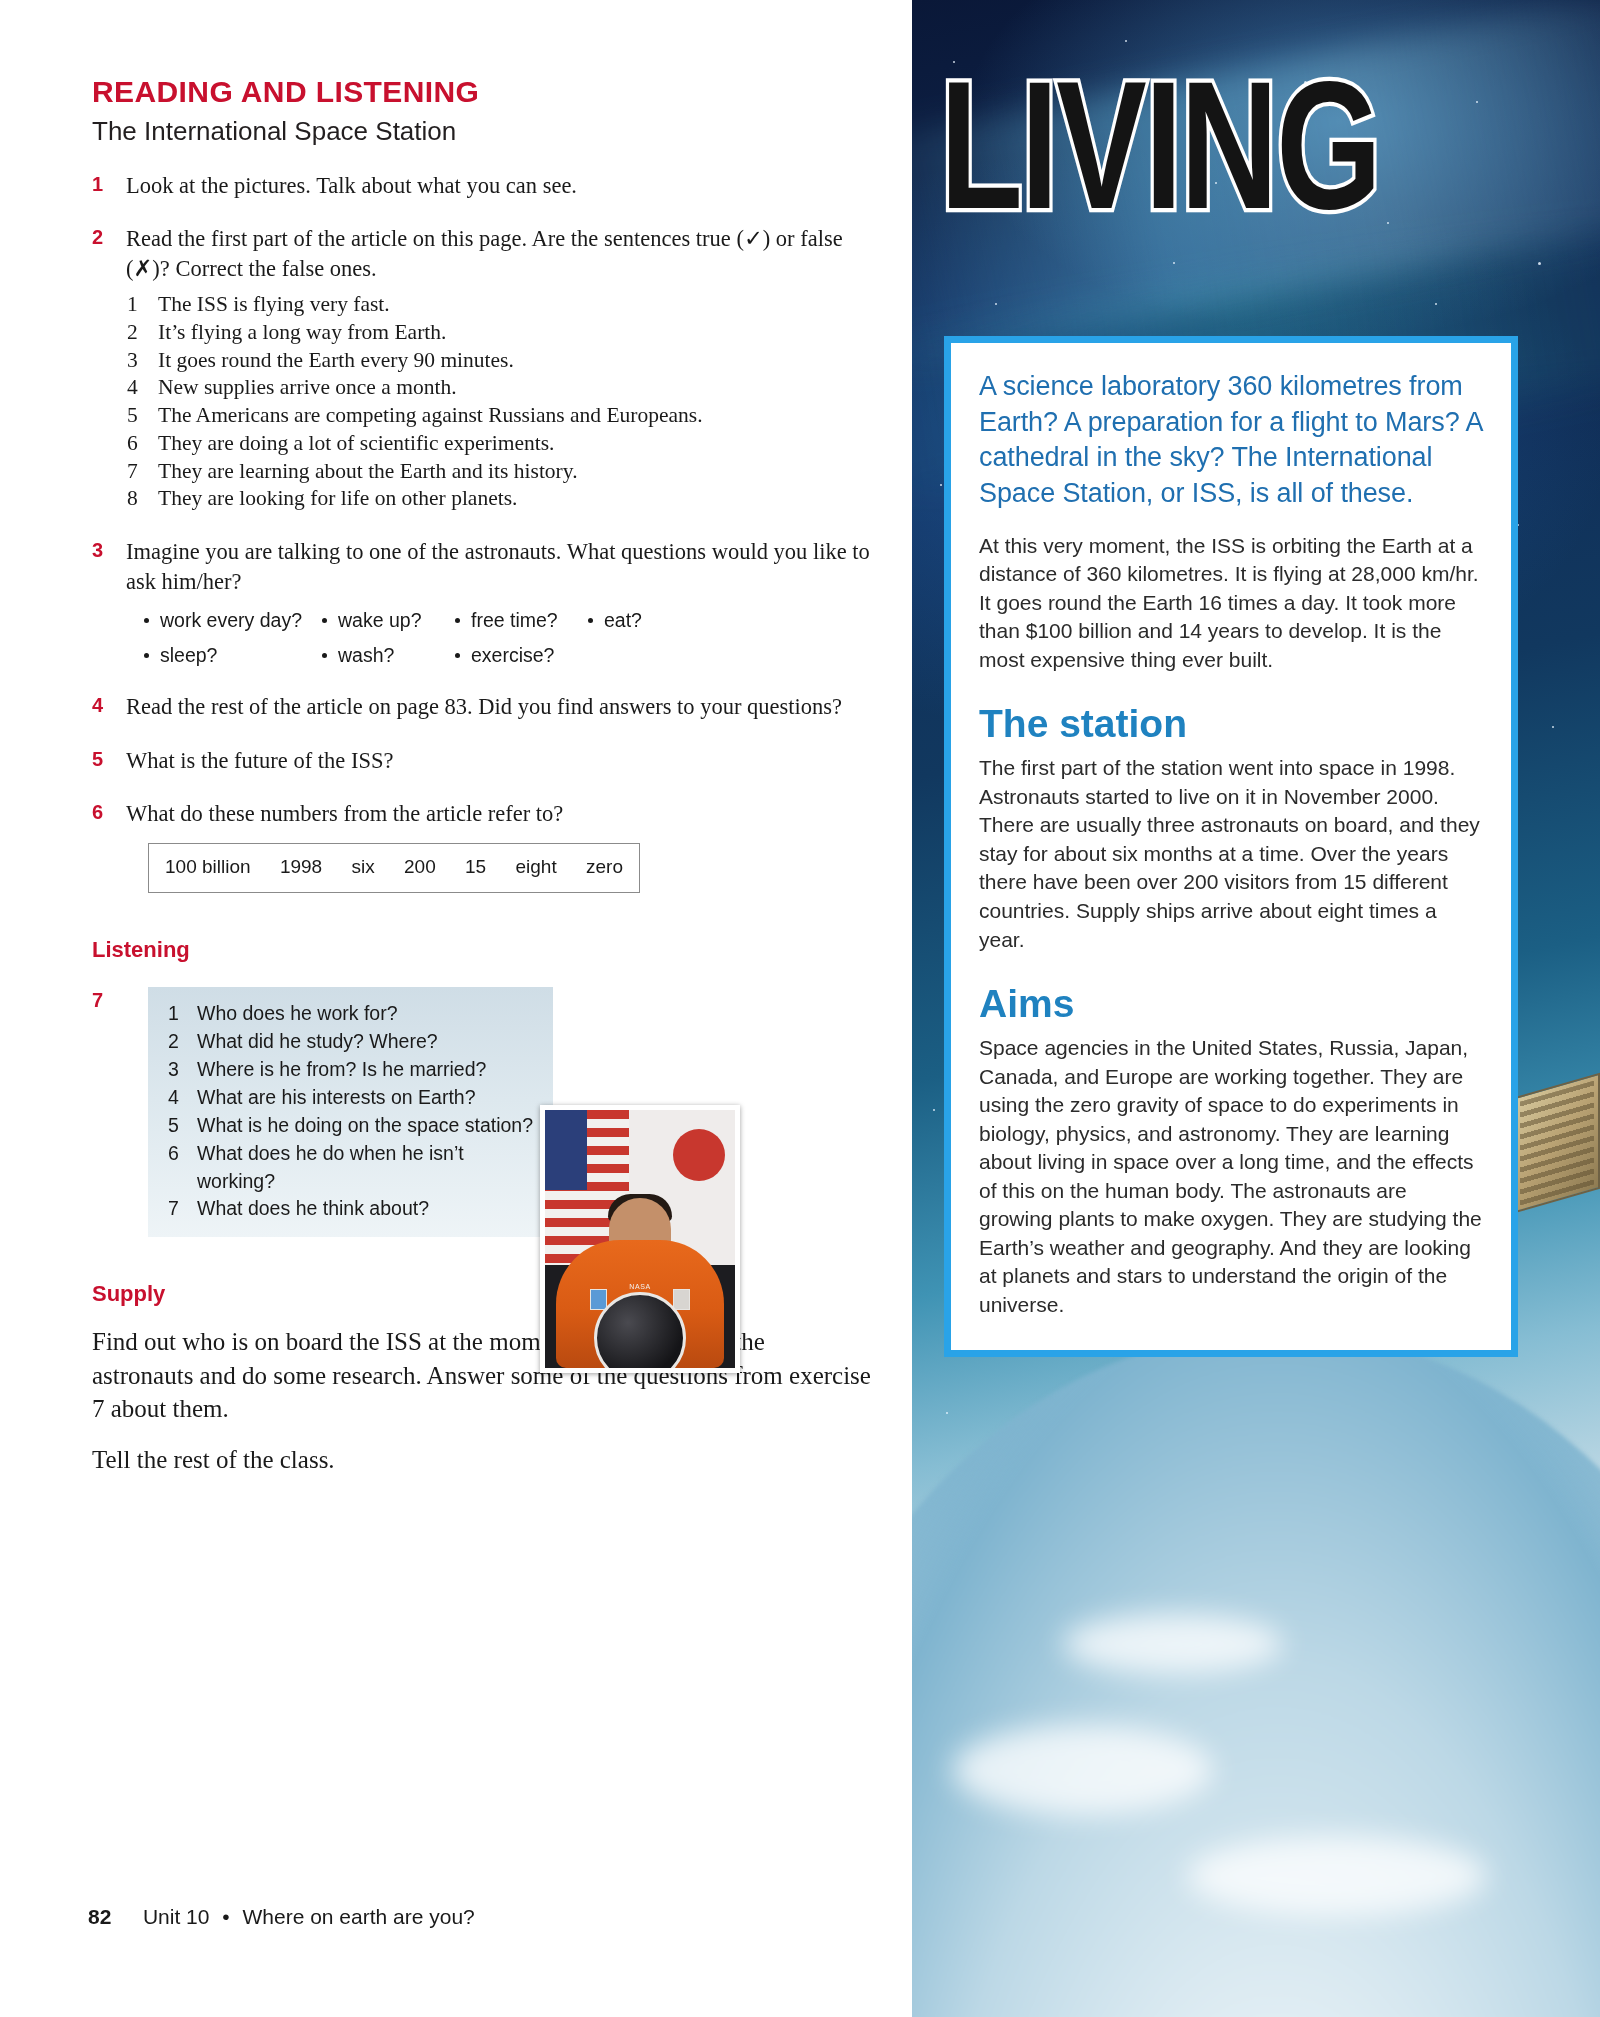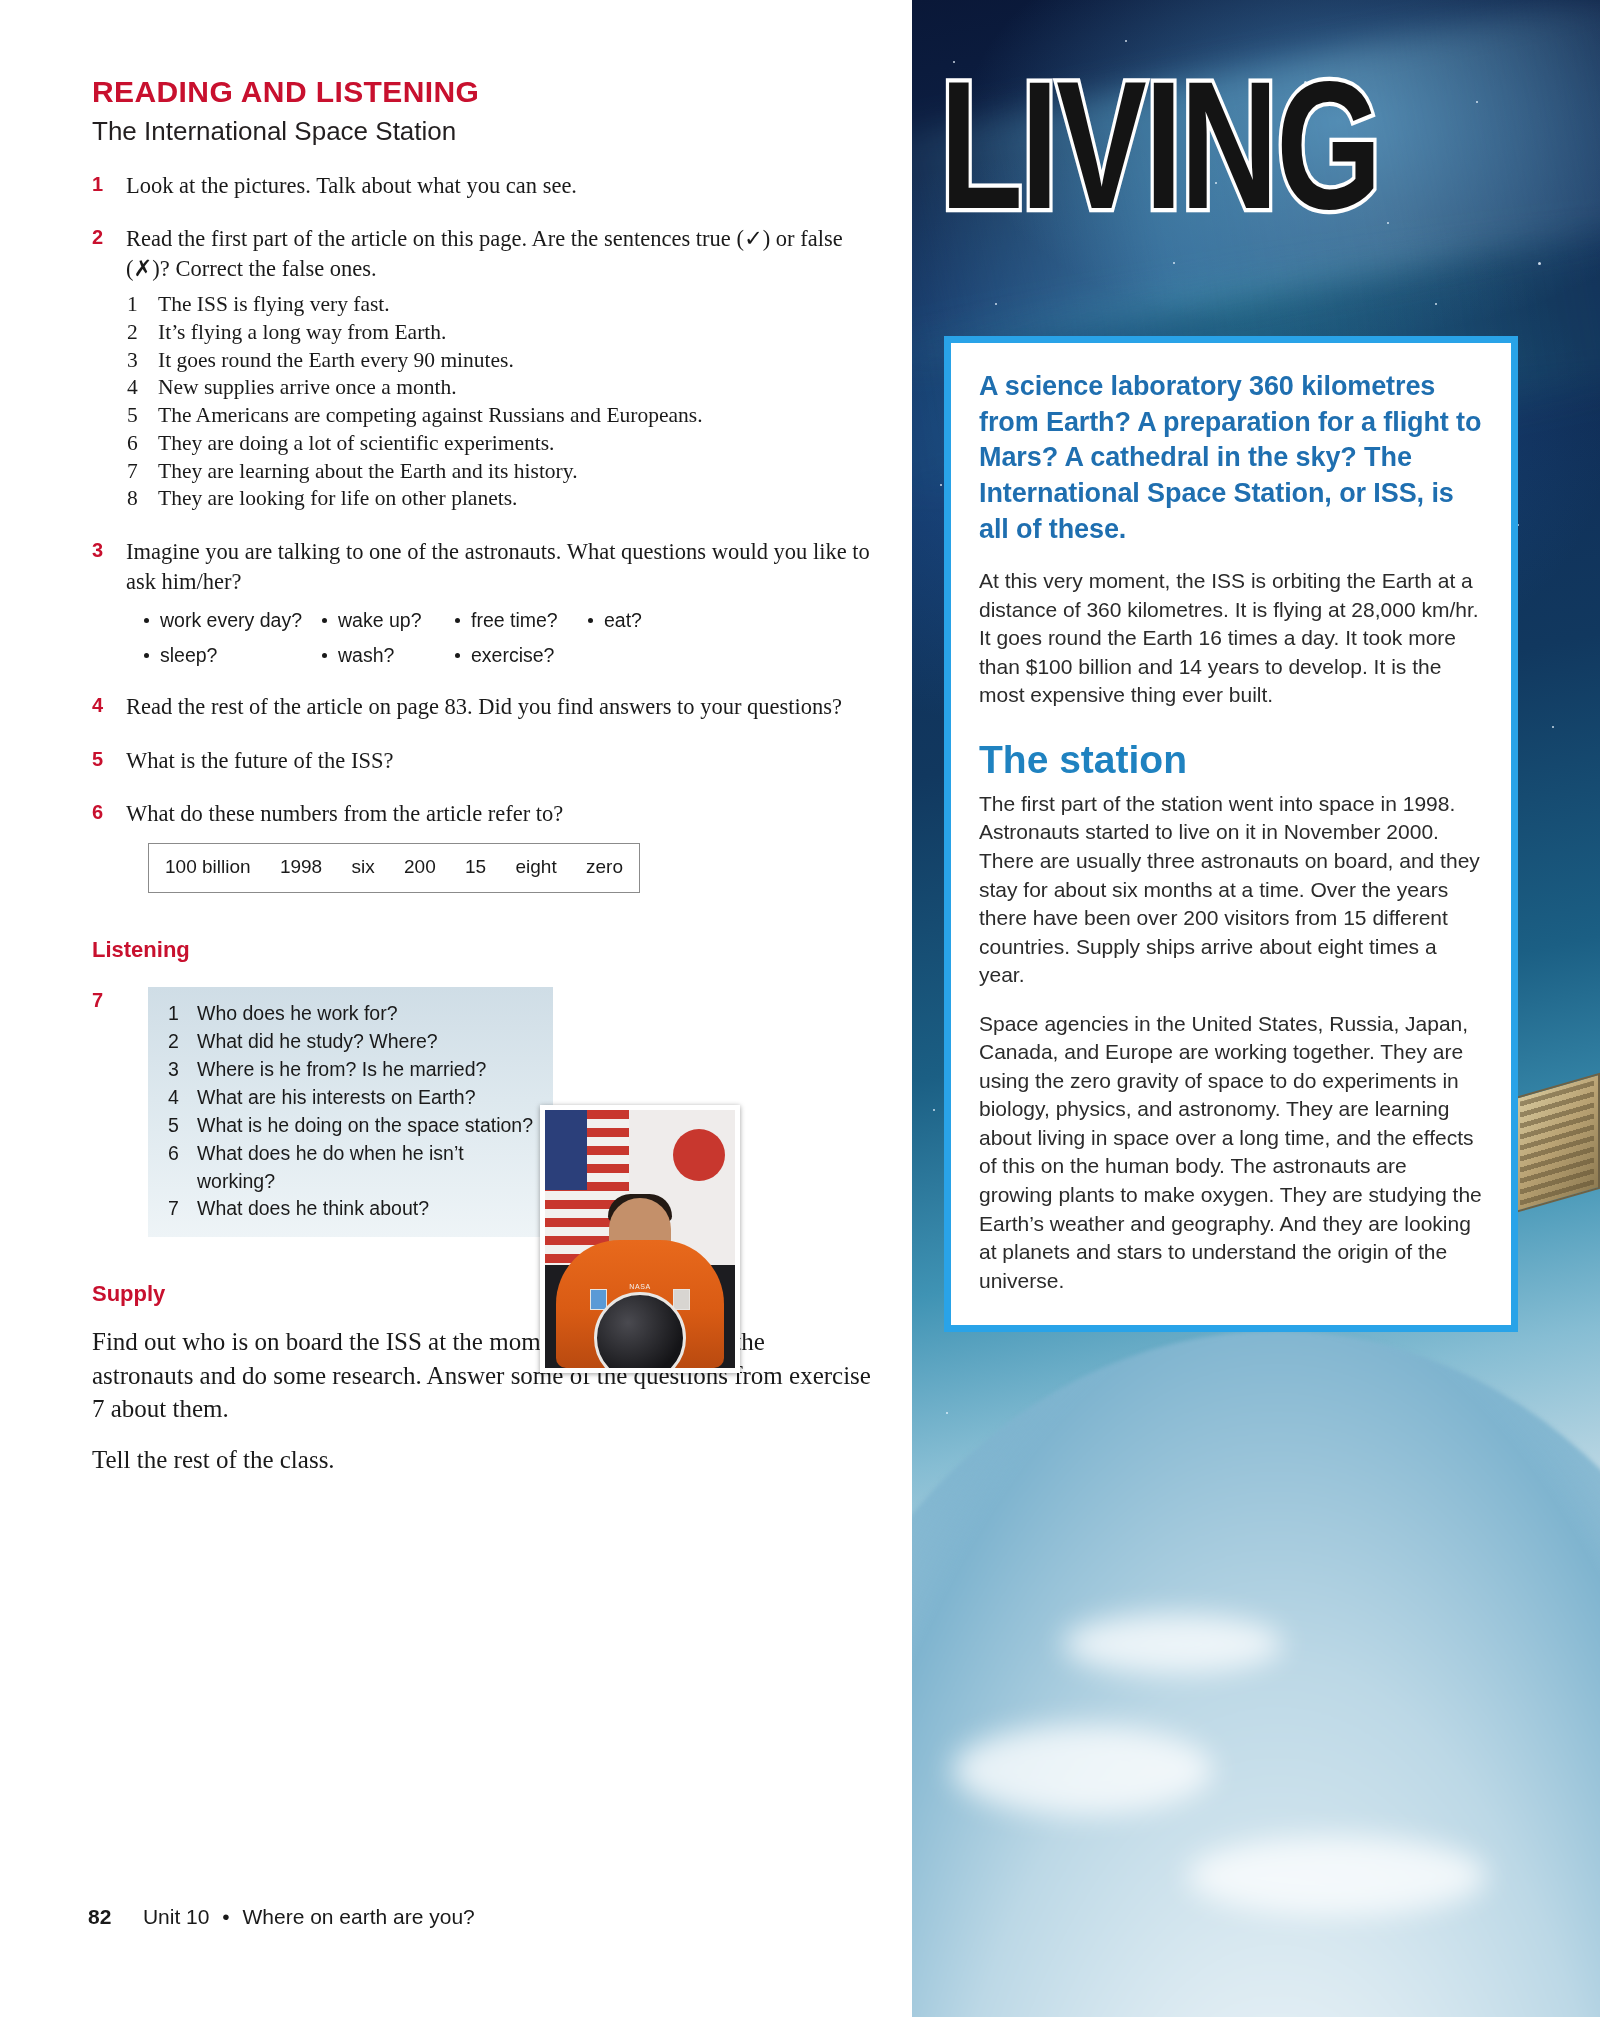--- a/index.html
+++ b/index.html
@@ -374,7 +374,7 @@
   }
   .lead {
     font-family: "Liberation Sans", sans-serif;
-    font-weight: bold;
+    font-weight: normal;
     font-size: 27px;
     line-height: 1.32;
     color: #1f6fb0;

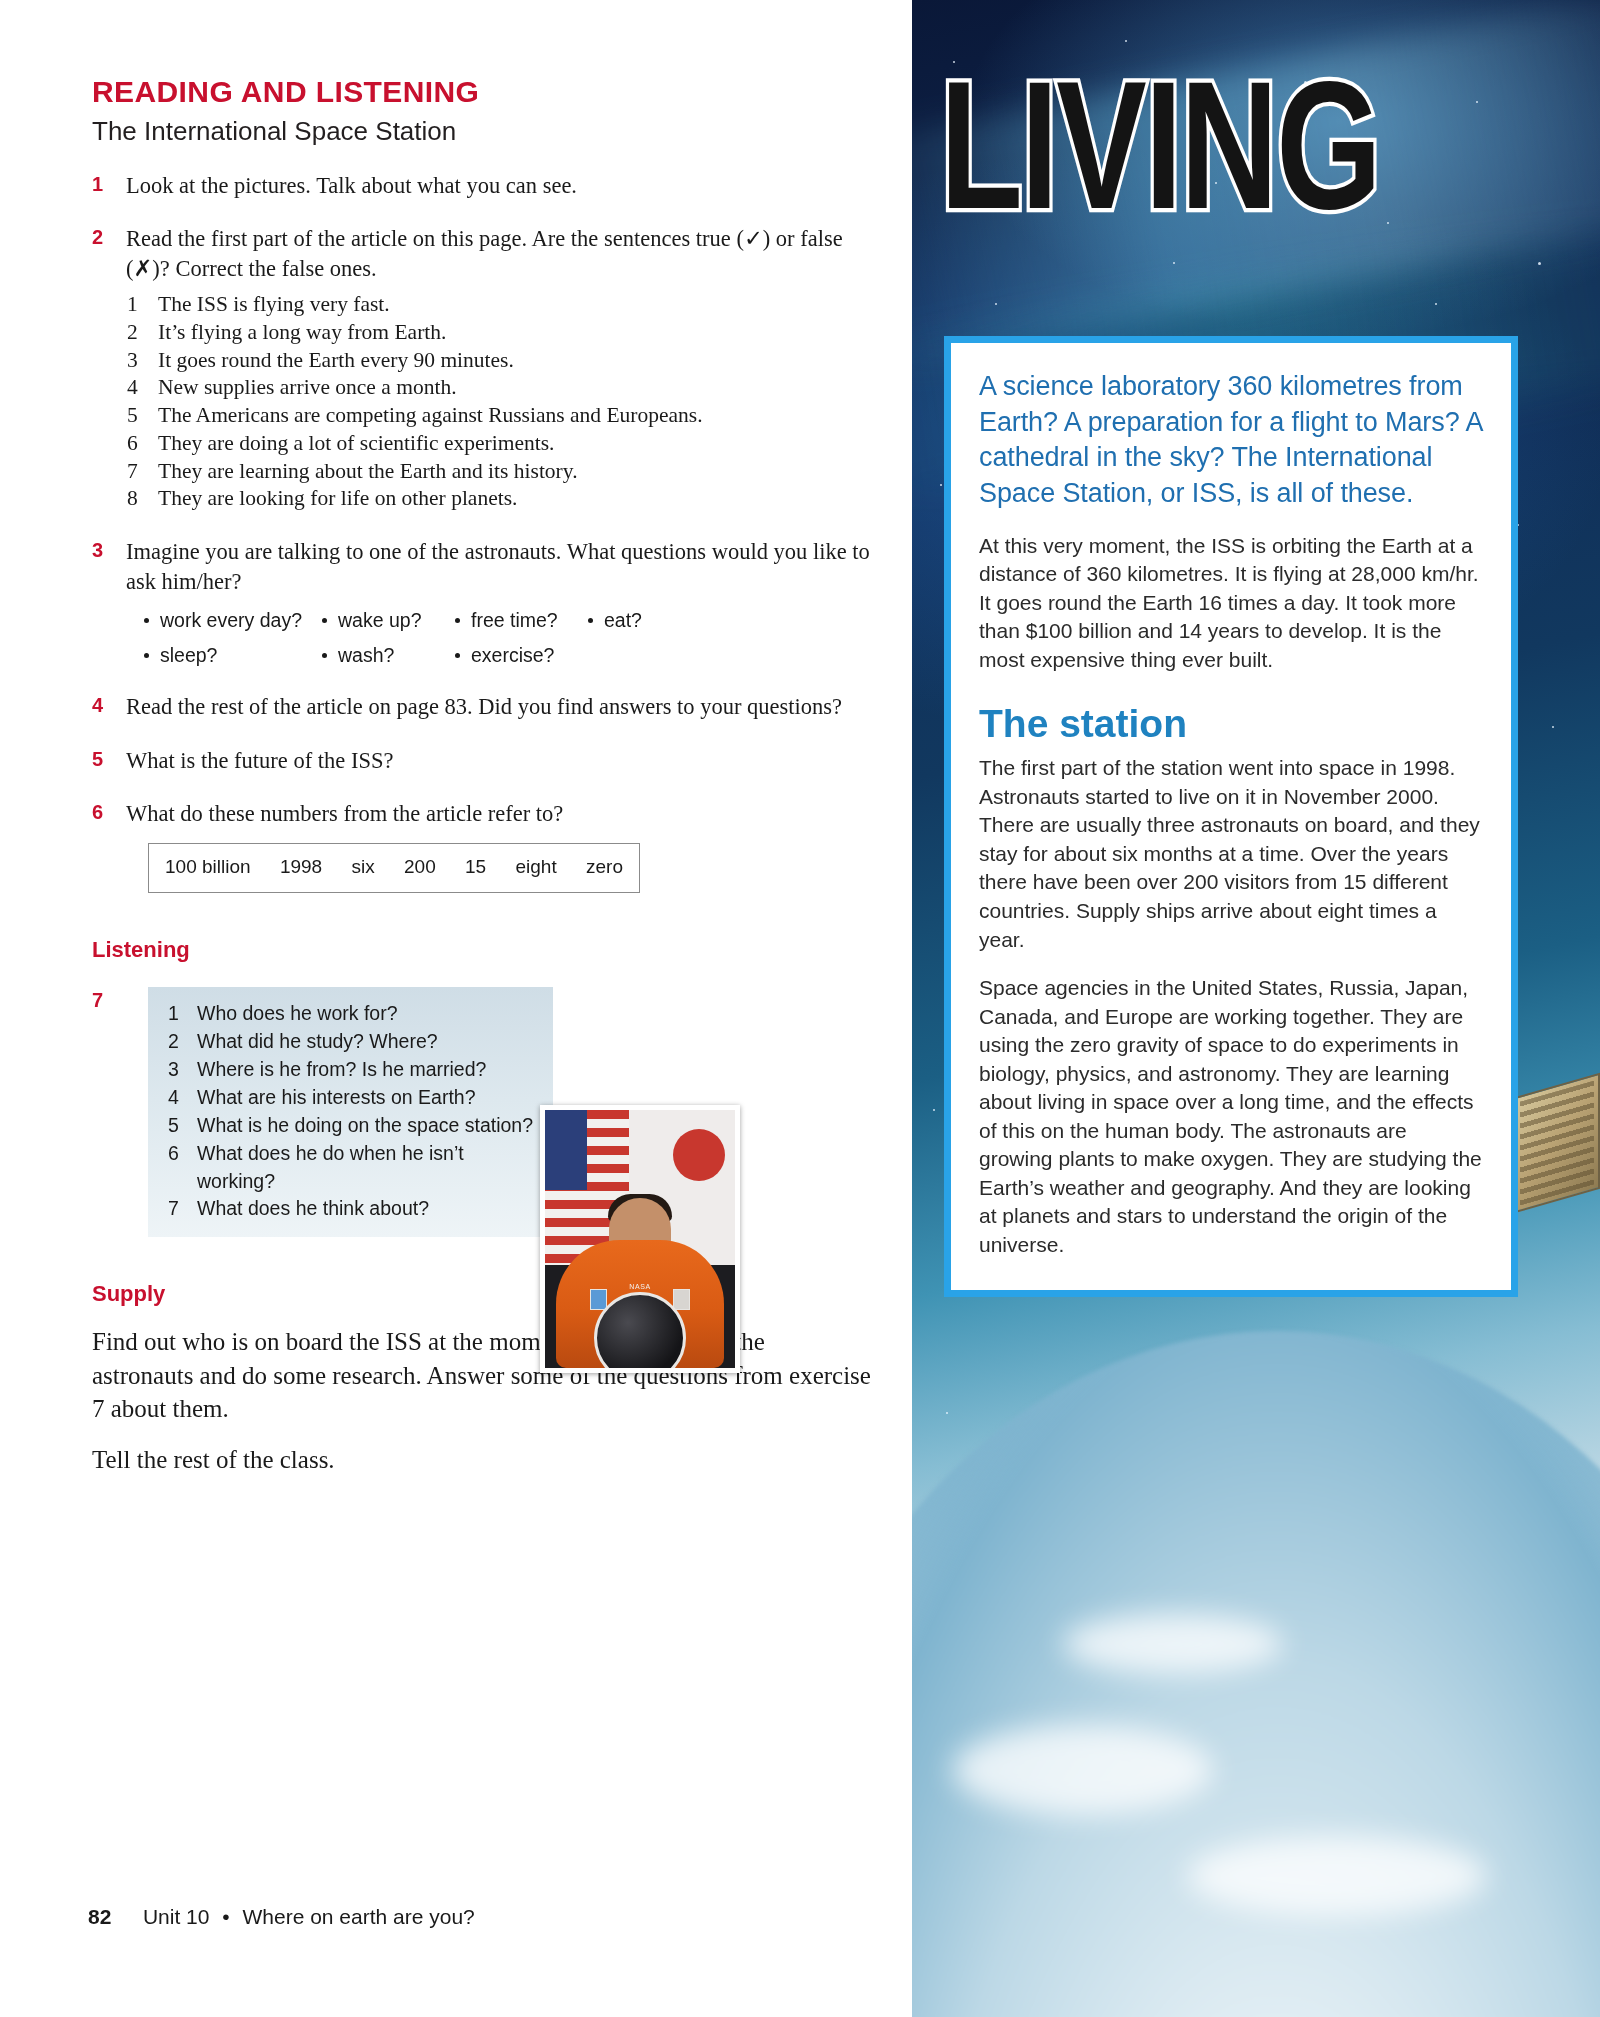--- a/index.html
+++ b/index.html
@@ -641,6 +641,7 @@
       <div class="sec-h">The station</div>
       <div class="body-p">The first part of the station went into space in 1998. Astronauts started to live on it in November 2000. There are usually three astronauts on board, and they stay for about six months at a time. Over the years there have been over 200 visitors from 15 different countries. Supply ships arrive about eight times a year.</div>
 
+      <div class="sec-h">Aims</div>
       <div class="body-p">Space agencies in the United States, Russia, Japan, Canada, and Europe are working together. They are using the zero gravity of space to do experiments in biology, physics, and astronomy. They are learning about living in space over a long time, and the effects of this on the human body. The astronauts are growing plants to make oxygen. They are studying the Earth’s weather and geography. And they are looking at planets and stars to understand the origin of the universe.</div>
     </div>
   </div>

